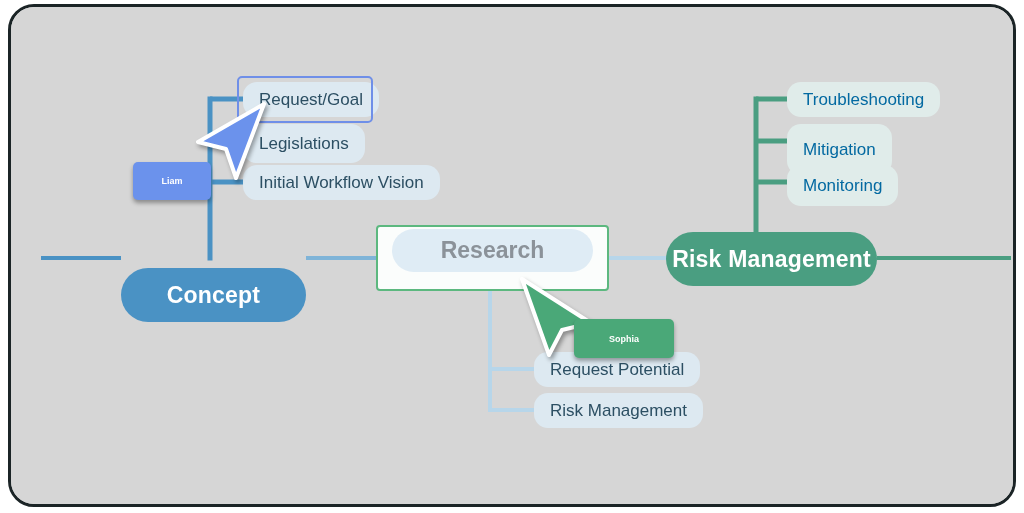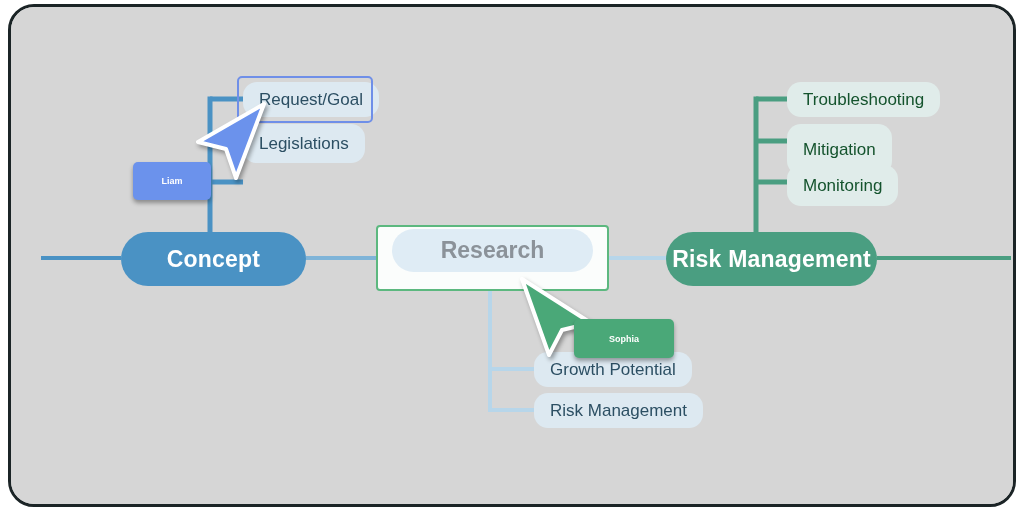--- a/index.html
+++ b/index.html
@@ -93,7 +93,7 @@
     font-weight: normal;
     padding: 0 16px;
   }
-  .leaf-green-branch { background: #e0ecea; color: #14532d; }
+  .leaf-green-branch { background: #e0ecea; color: #0369a1; }
 
   
   .leaf-selected-outline {

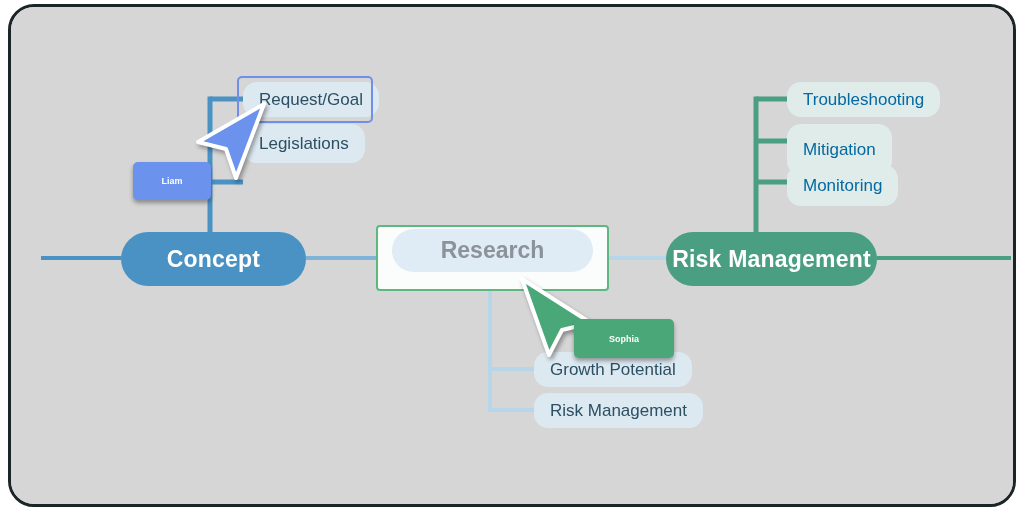--- a/index.html
+++ b/index.html
@@ -175,6 +175,9 @@
       <span>Legislations</span>
     </div>
 
+    <div class="node leaf-node" style="left:232px; top:158px; height:35px;">
+      <span>Initial Workflow Vision</span>
+    </div>
 
     <div class="selection-card" style="left:365px; top:218px; width:233px; height:66px;"></div>
     <div class="centre-pill" style="left:381px; top:222px; width:201px; height:43px;">

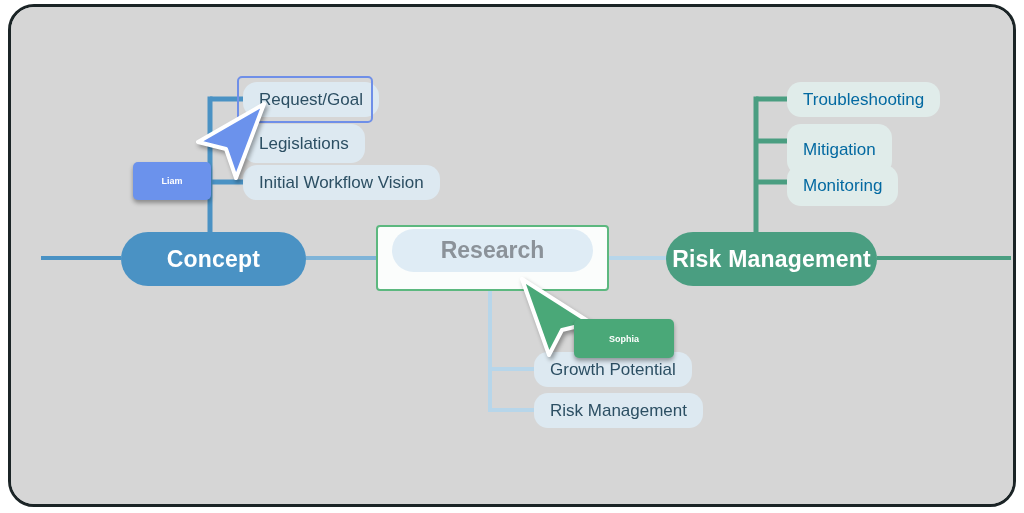--- a/index.html
+++ b/index.html
@@ -60,7 +60,7 @@
     font-weight: bold;
     letter-spacing: .2px;
   }
-  .root-blue   { background: #4a92c4; }
+  .root-blue   { background: #4a92c4; margin-top: 36px; }
   .root-green  { background: #4a9e81; }
 
   

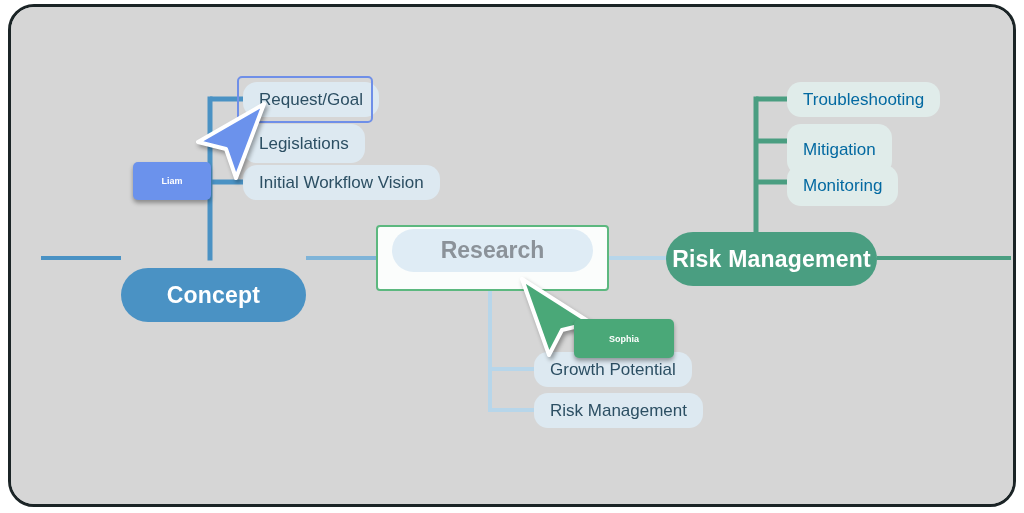--- a/index.html
+++ b/index.html
@@ -185,7 +185,7 @@
     </div>
 
     <div class="node leaf-node" style="left:523px; top:345px; height:35px;">
-      <span>Growth Potential</span>
+      <span>Request Potential</span>
     </div>
 
     <div class="node leaf-node" style="left:523px; top:386px; height:35px;">

